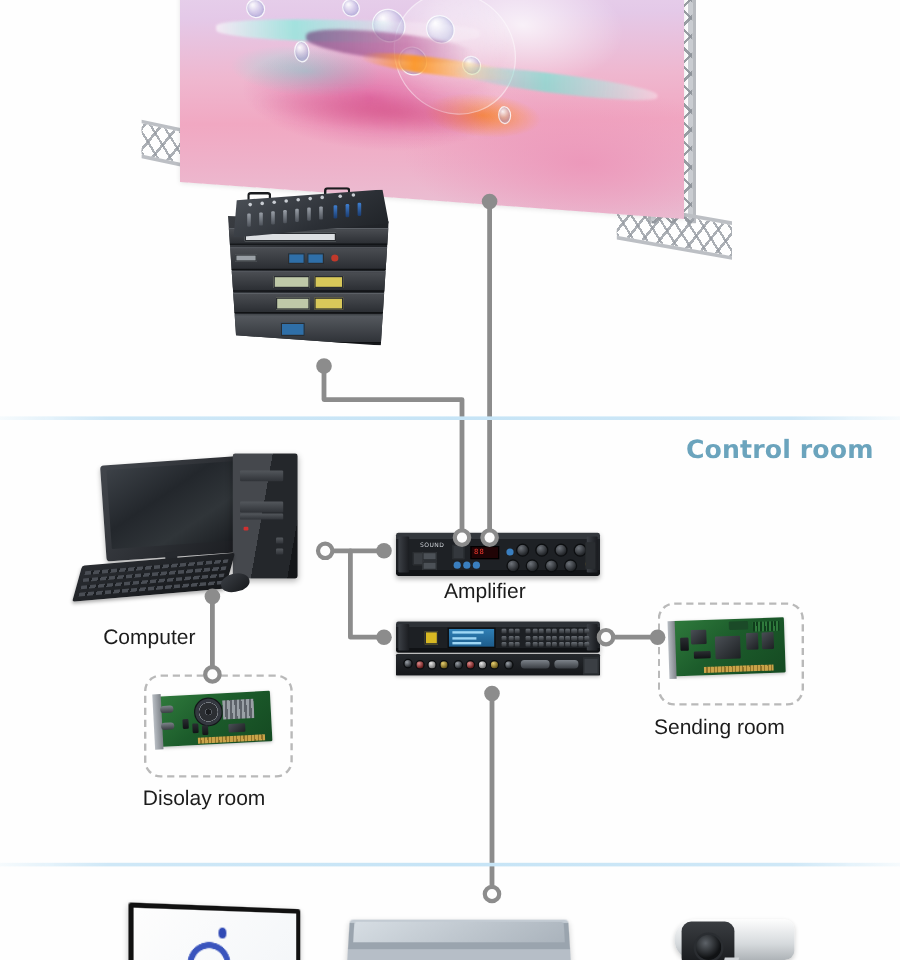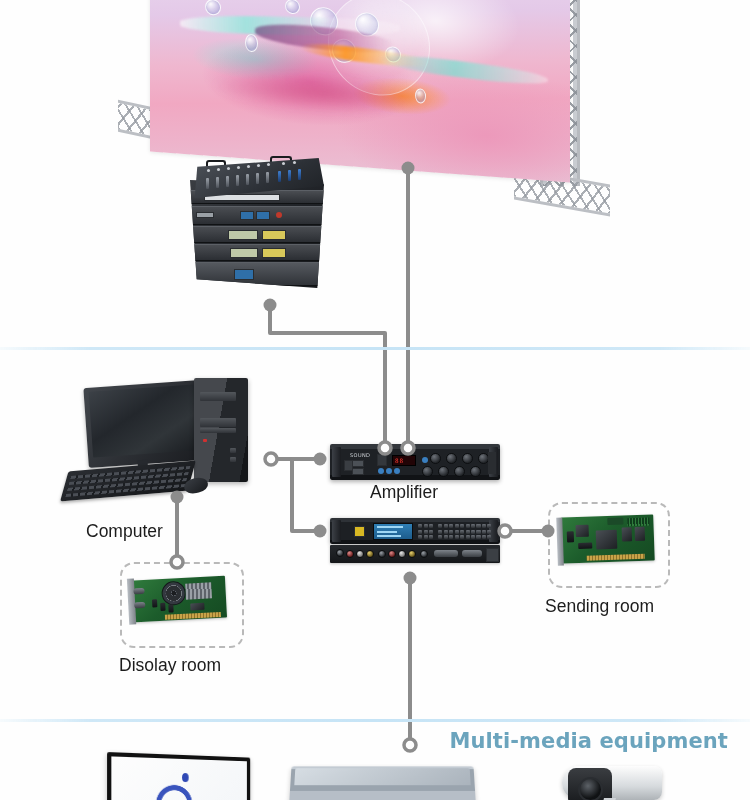--- a/index.html
+++ b/index.html
@@ -485,6 +485,7 @@
   <div class="divider" id="div1"></div>
   <div class="divider" id="div2"></div>
 
+  <div class="zone-title" id="zone-control">Control room</div>
   <div class="zone-title" id="zone-media">Multi-media equipment</div>
 
   <div class="cap" style="left:86px;top:521px;">Computer</div>

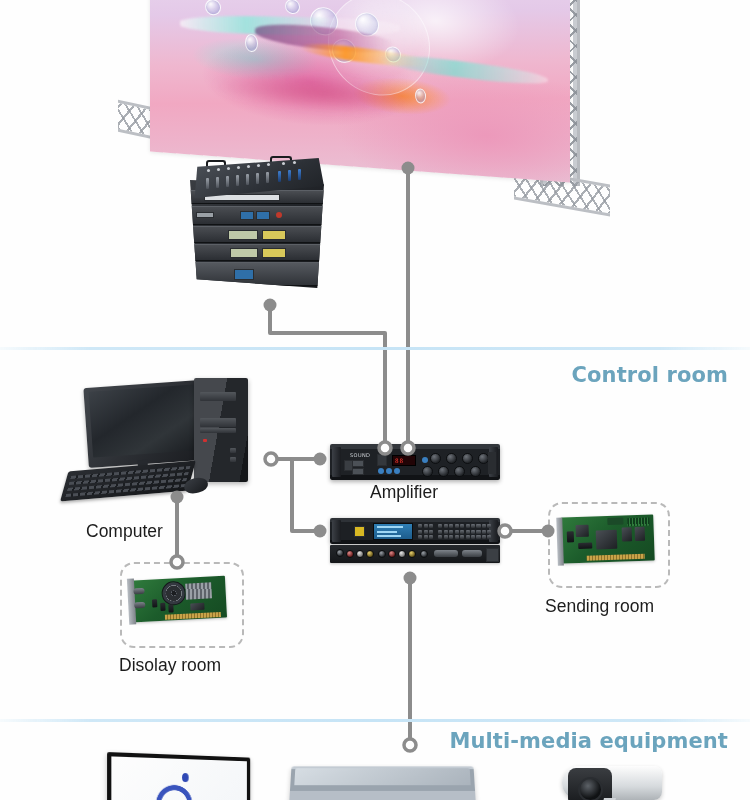--- a/index.html
+++ b/index.html
@@ -486,7 +486,6 @@
   <div class="divider" id="div2"></div>
 
   <div class="zone-title" id="zone-control">Control room</div>
-  <div class="zone-title" id="zone-media">Multi-media equipment</div>
 
   <div class="cap" style="left:86px;top:521px;">Computer</div>
   <div class="cap" style="left:119px;top:655px;">Disolay room</div>

